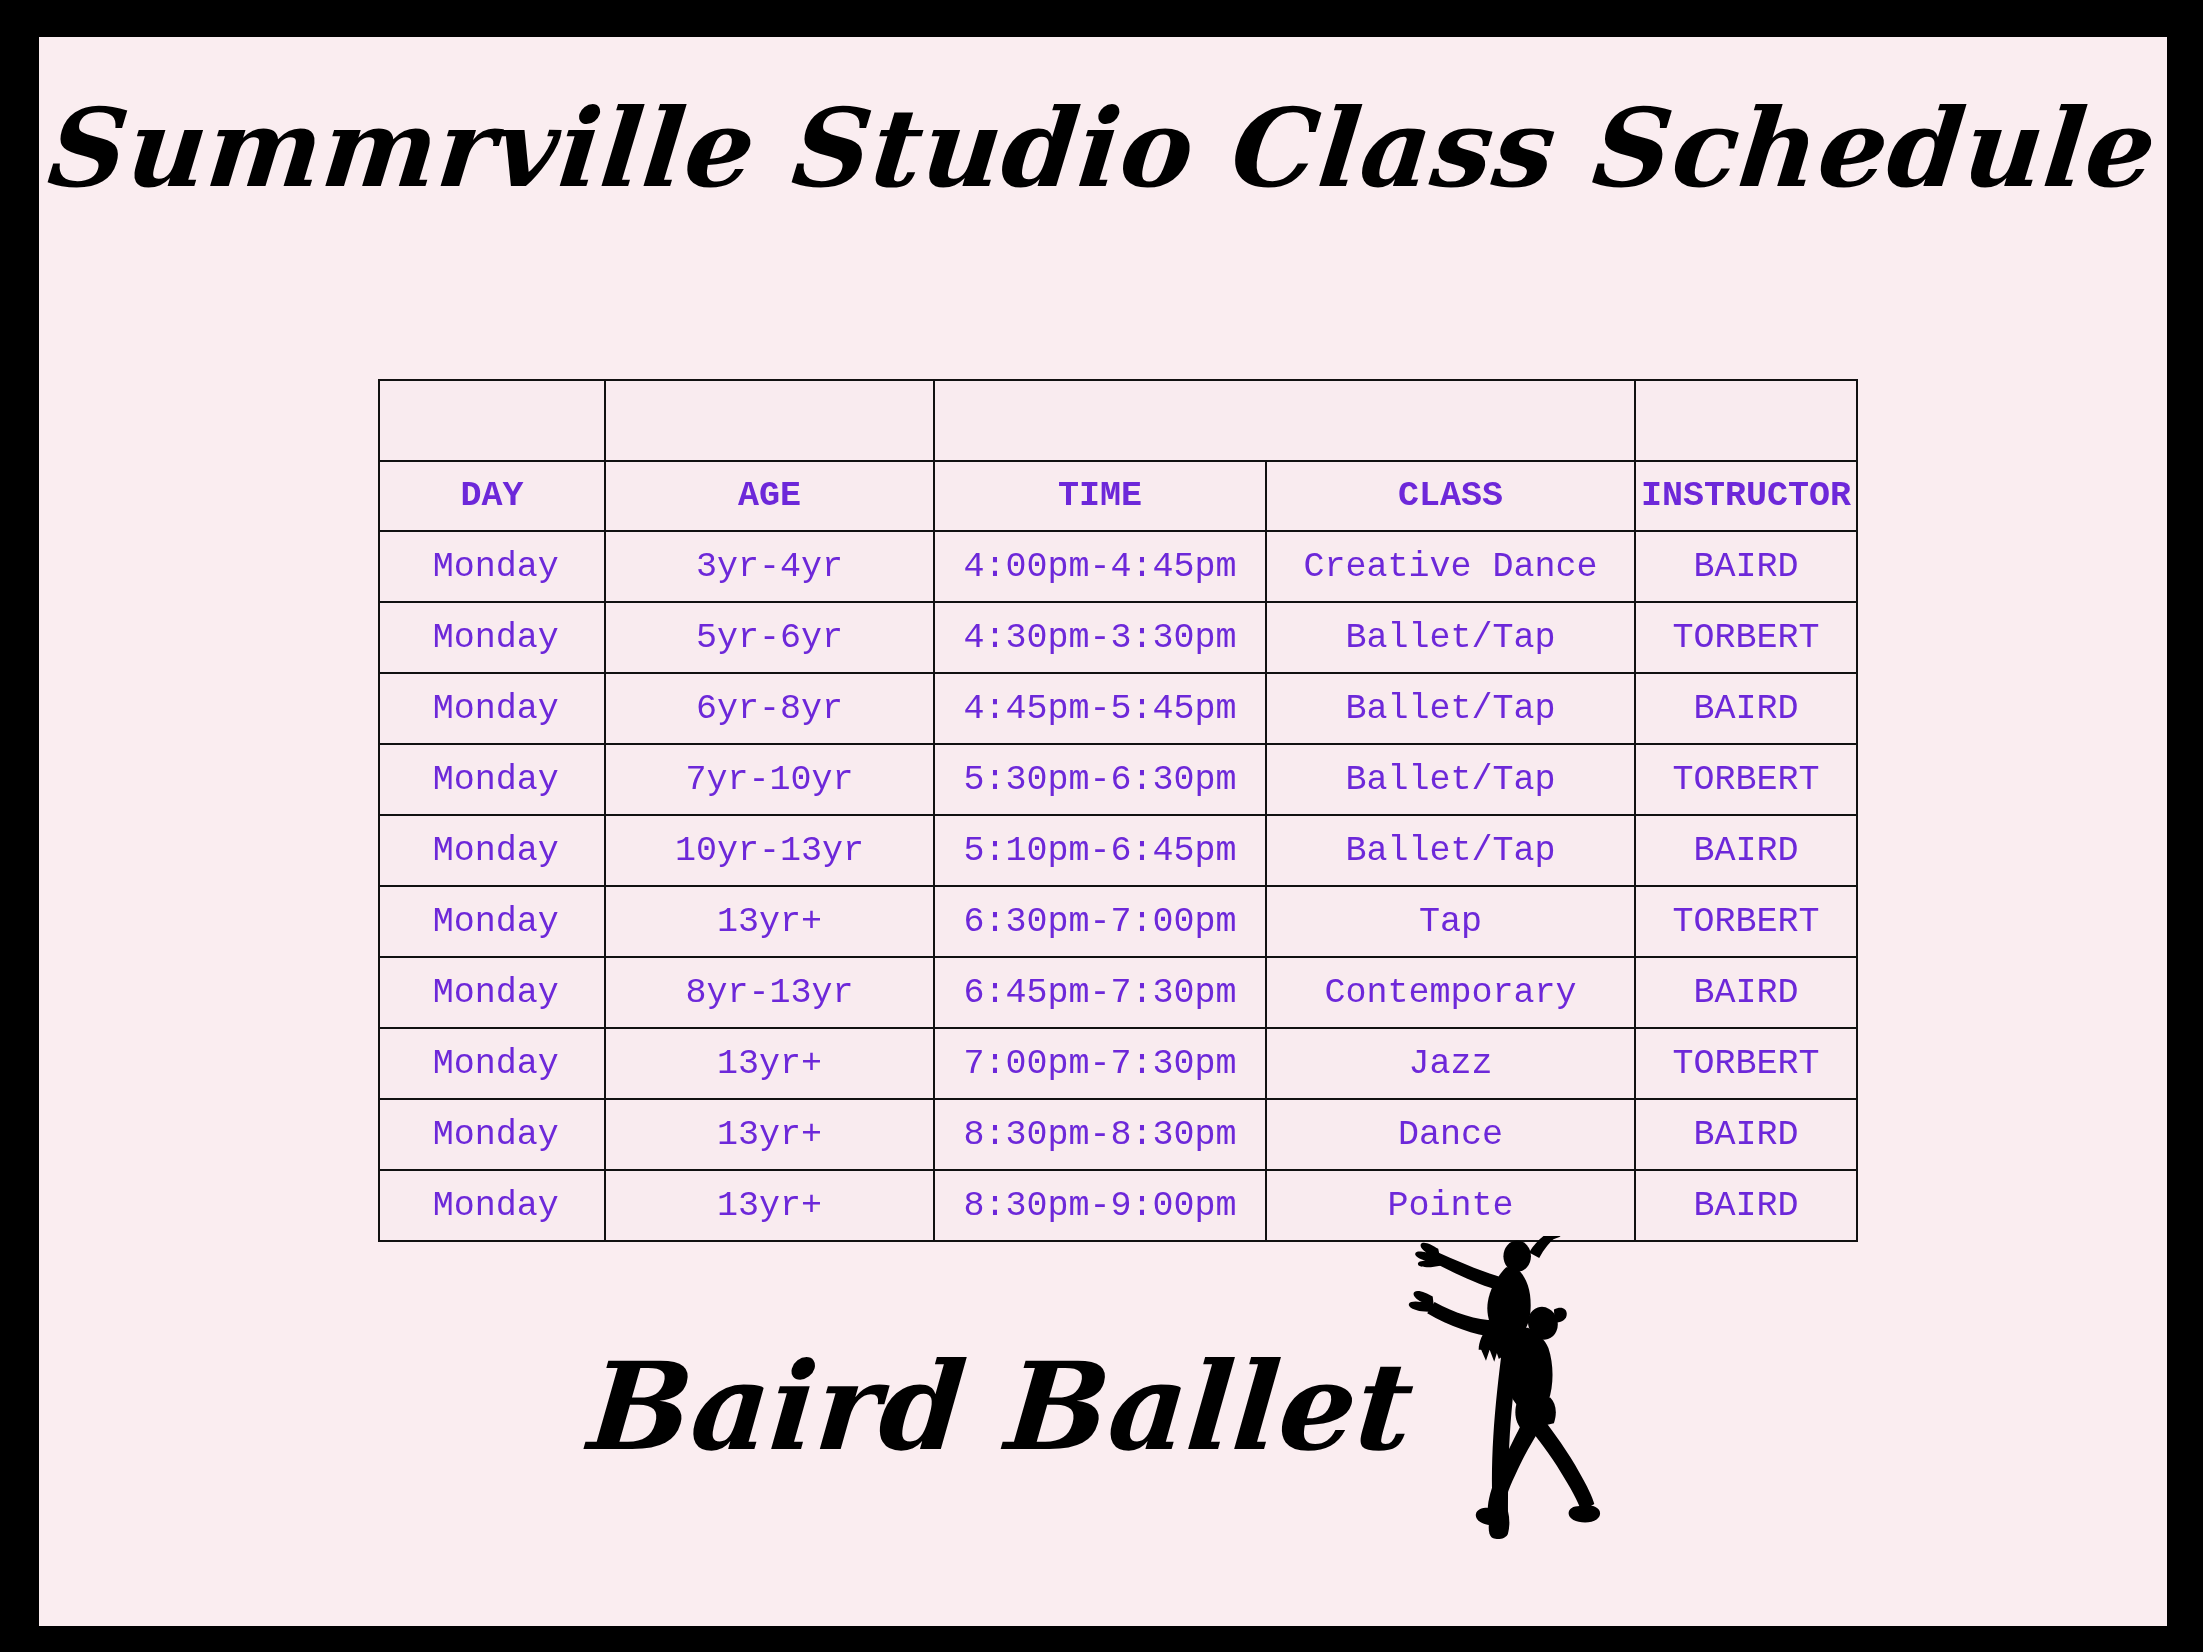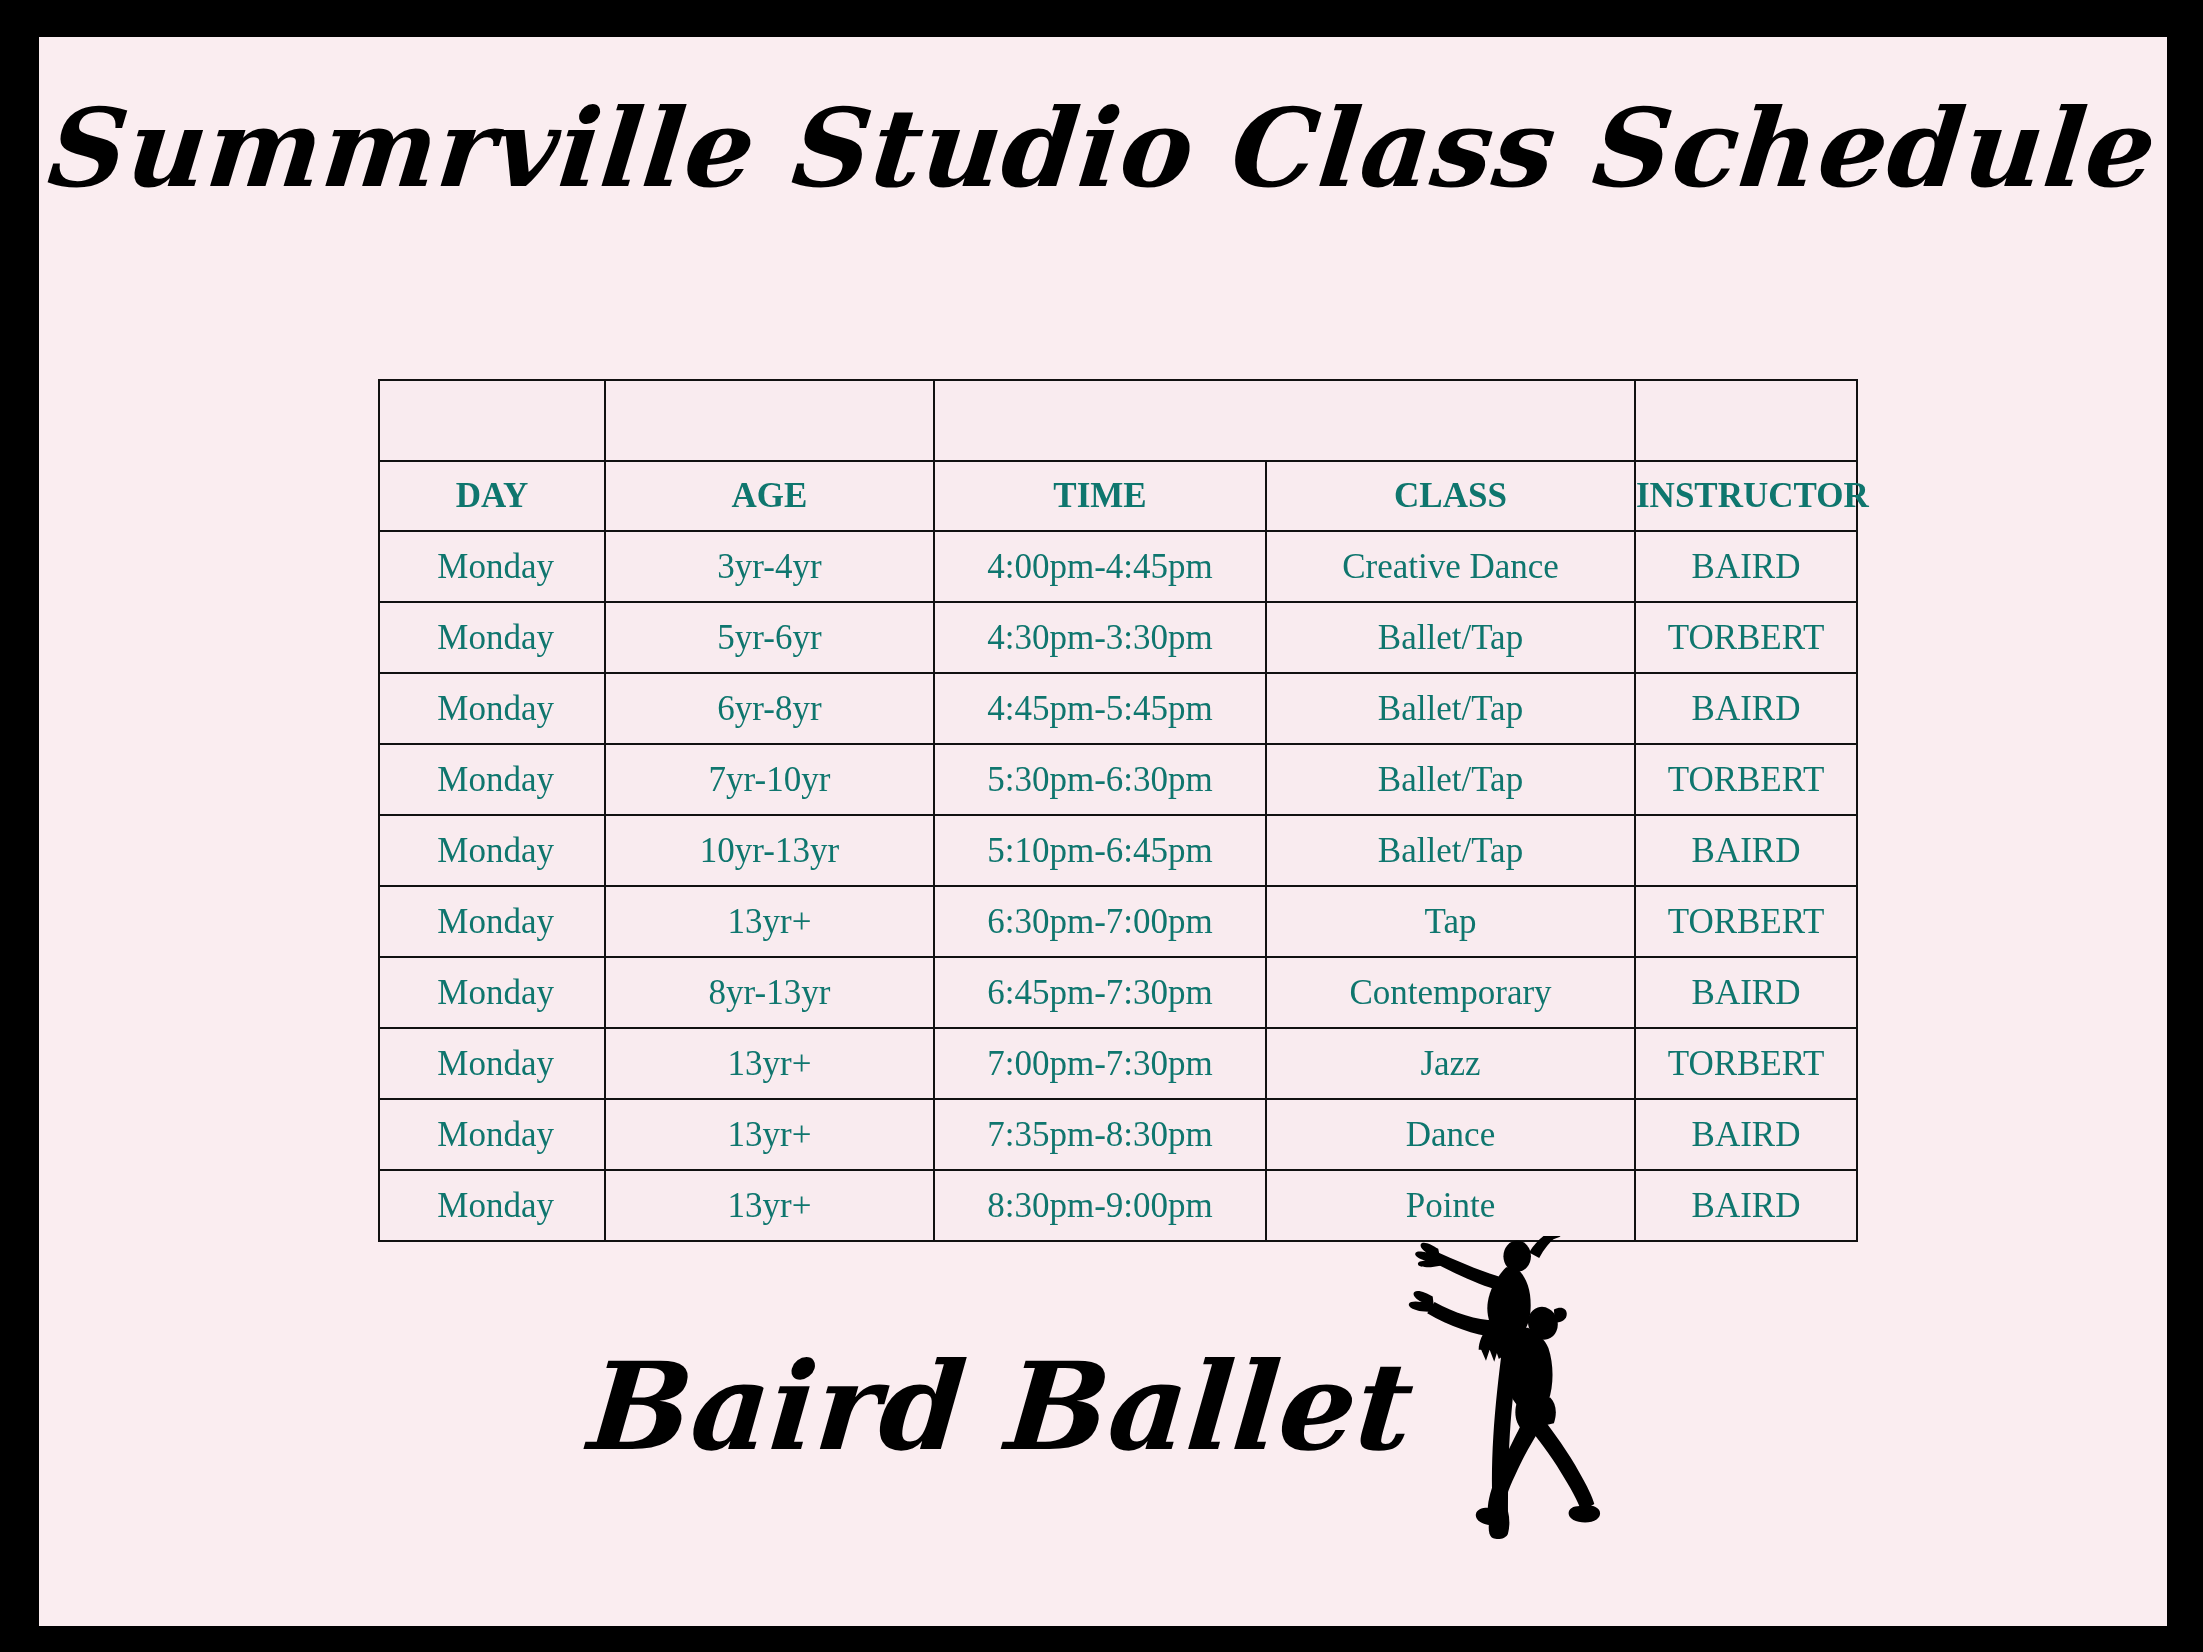--- a/index.html
+++ b/index.html
@@ -63,8 +63,8 @@
   #schedule-table td, #schedule-table th {
     border: 2.8px solid #111111;
     background: #f9ebef;
-    color: #0f766e;
-    font-family: Liberation Serif, serif;
+    color: #6d28d9;
+    font-family: Liberation Mono, monospace;
     font-size: 35px;
     font-weight: normal;
     padding: 0;

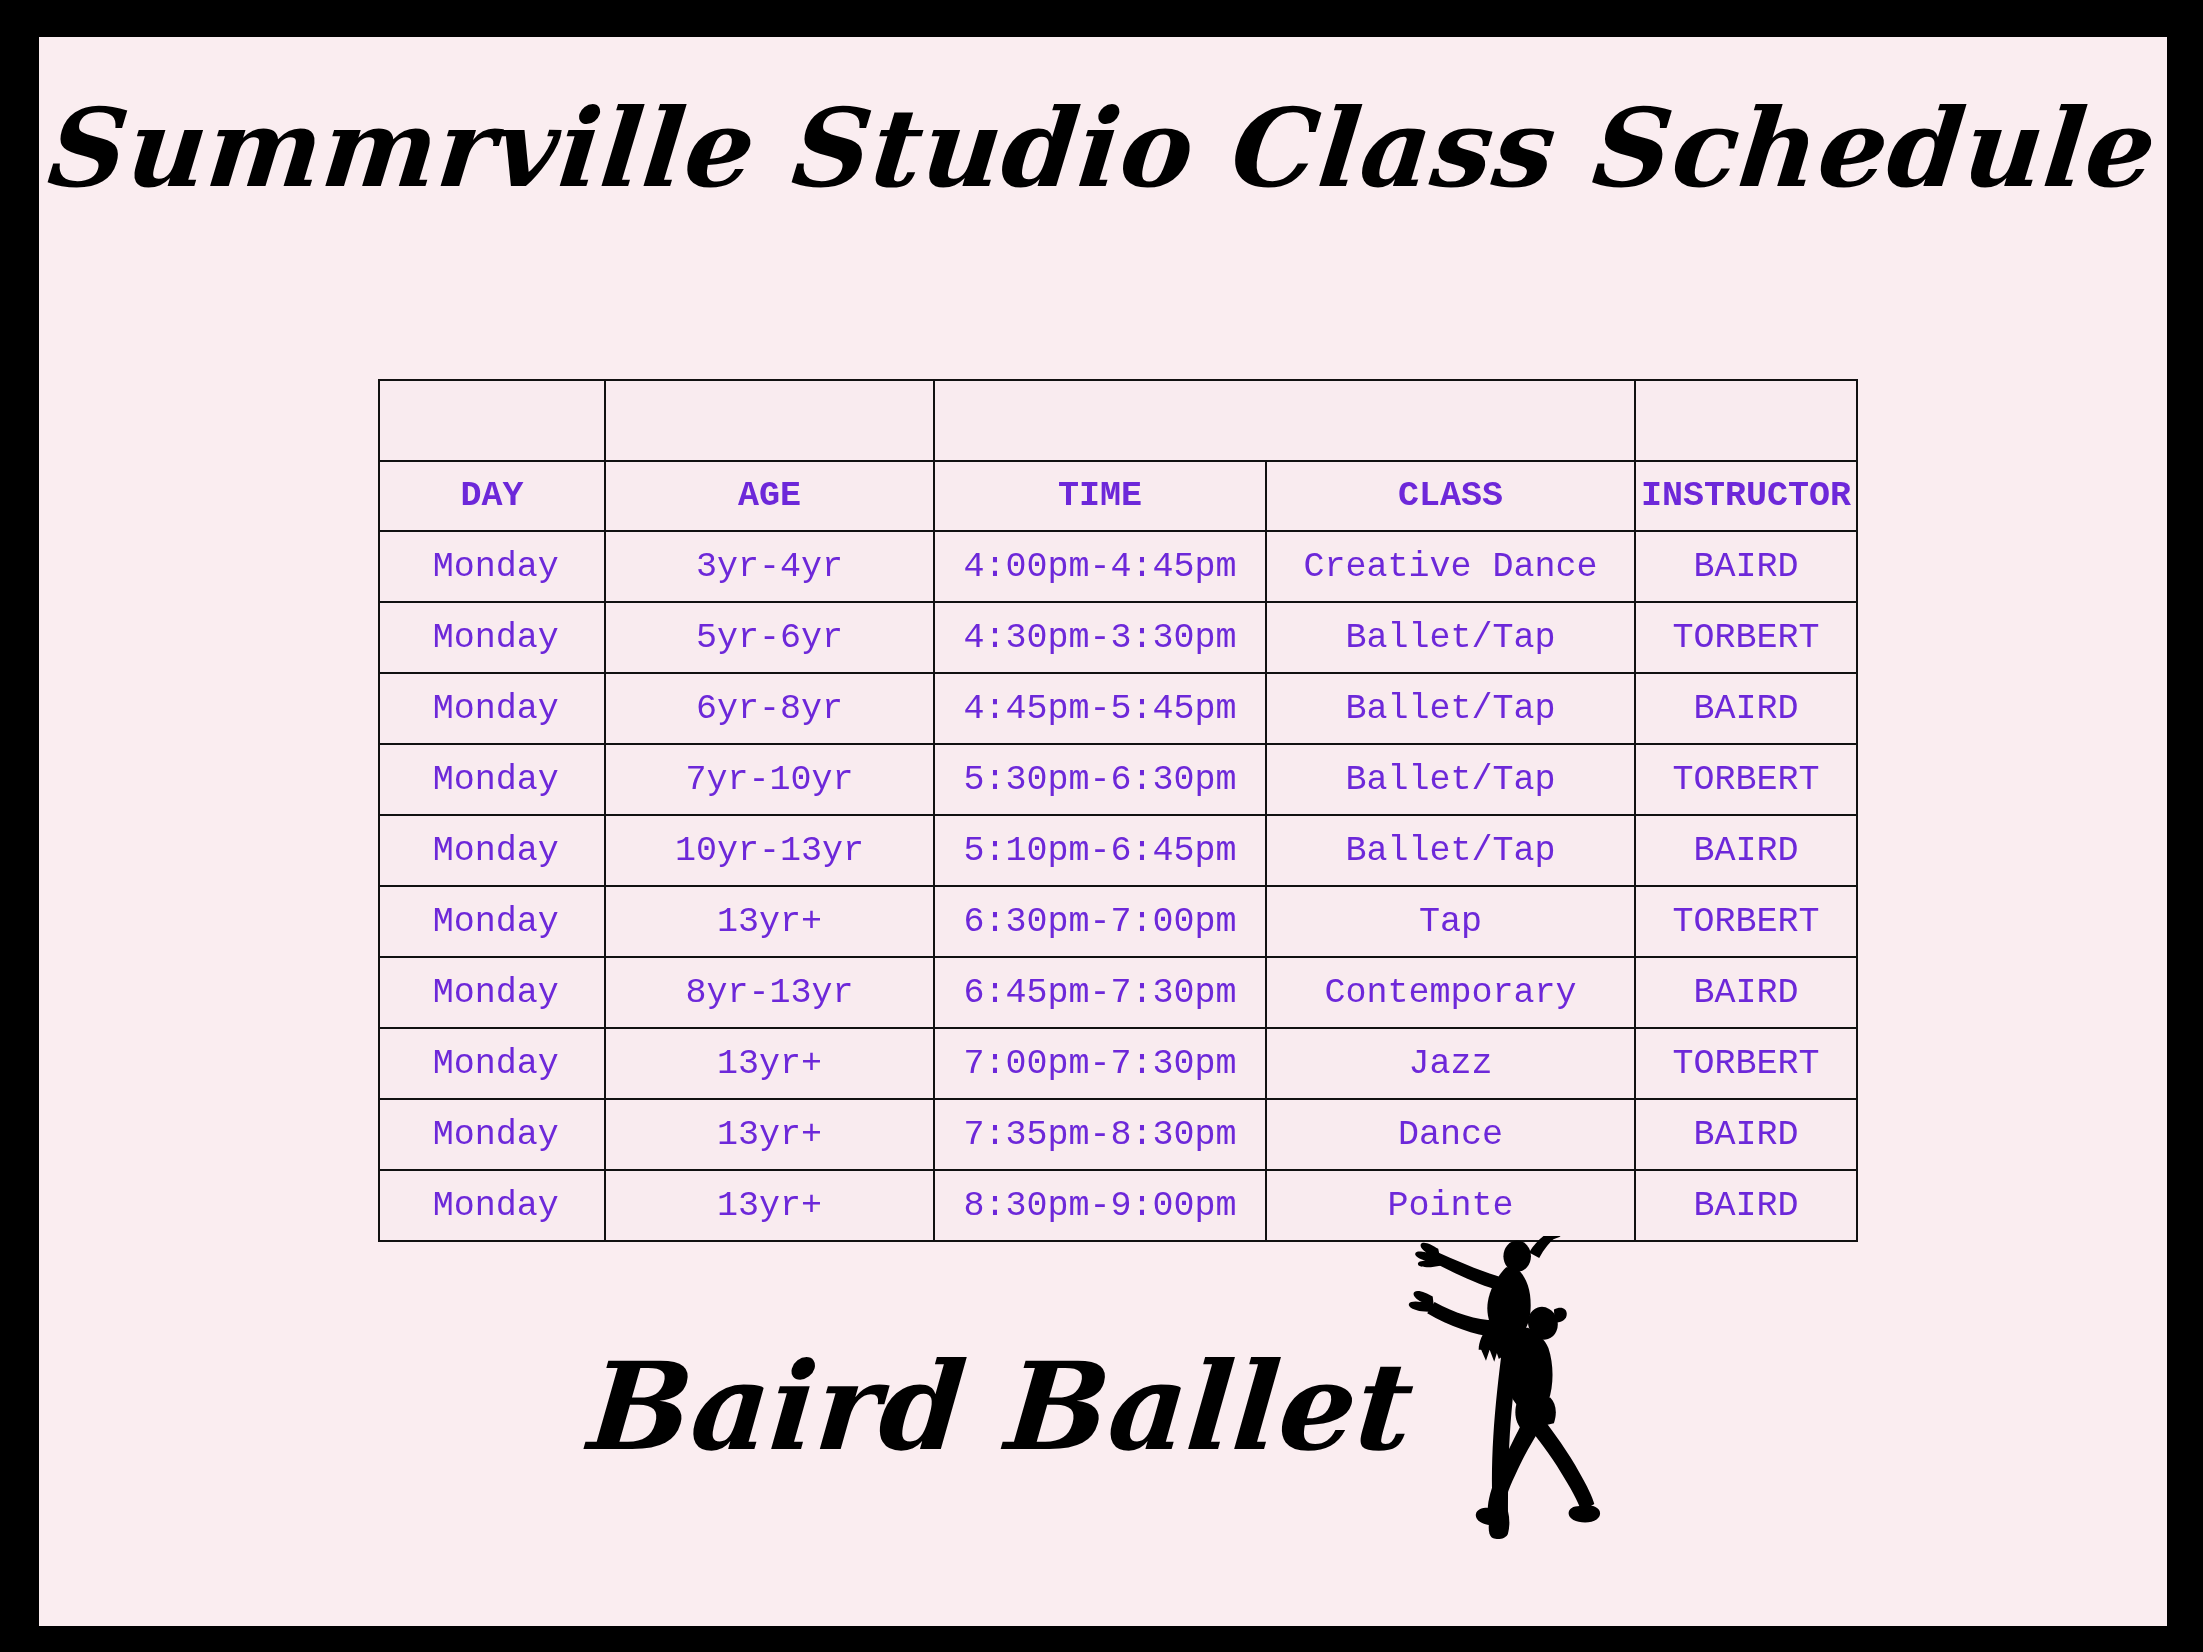--- a/index.html
+++ b/index.html
@@ -213,7 +213,7 @@
         <tr>
           <td class="day-cell">Monday</td>
           <td>13yr+</td>
-          <td>7:35pm-8:30pm</td>
+          <td>8:30pm-8:30pm</td>
           <td>Dance</td>
           <td>BAIRD</td>
         </tr>

